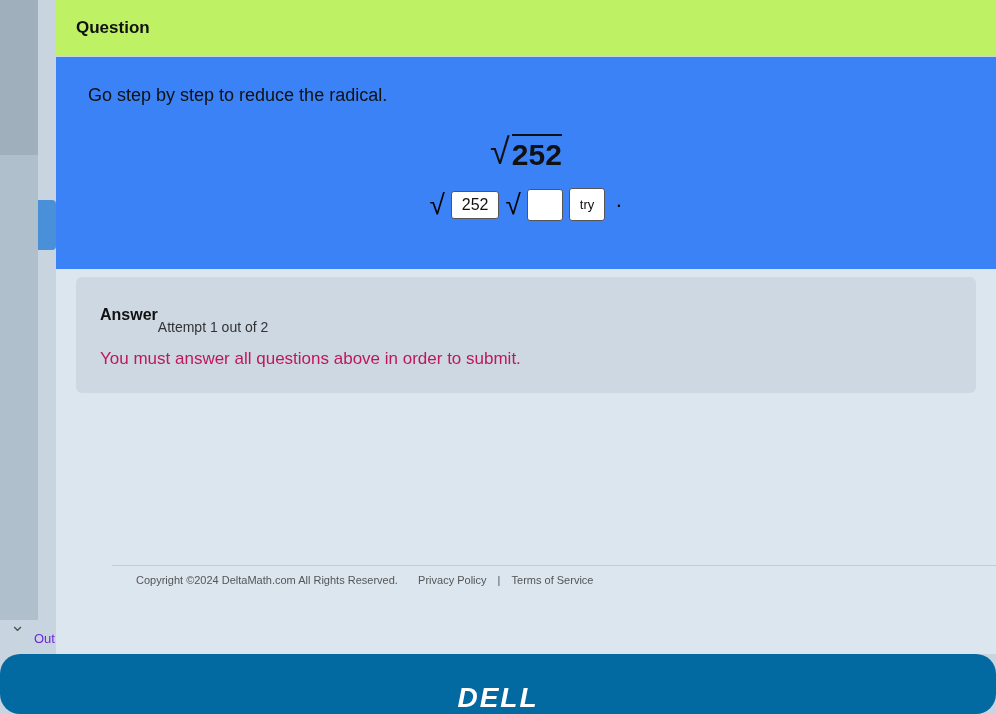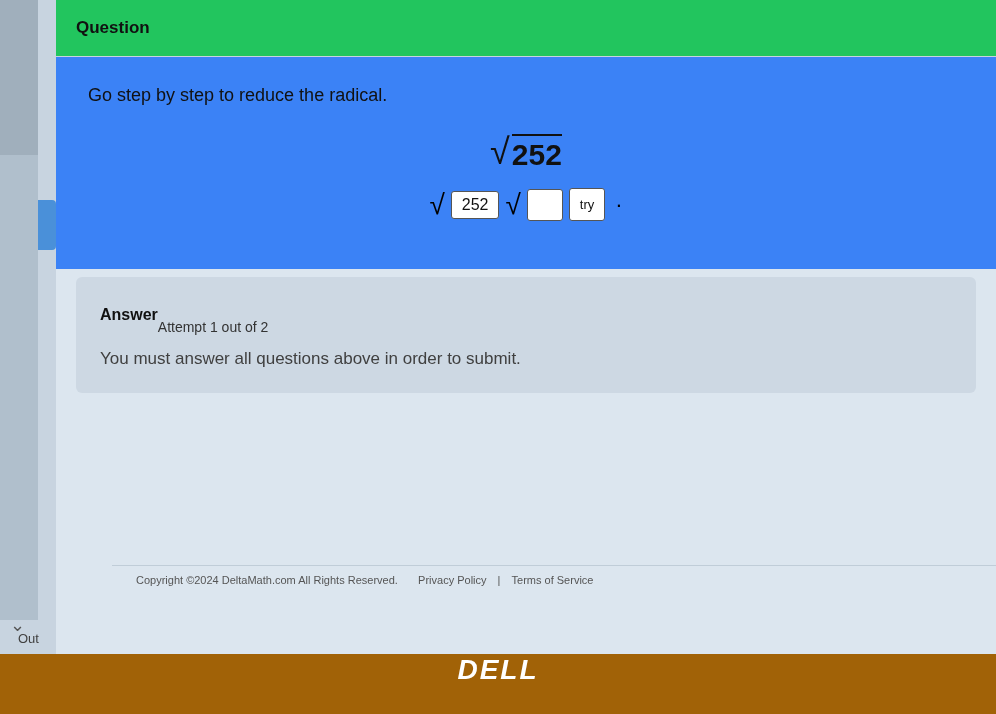--- a/index.html
+++ b/index.html
@@ -78,7 +78,7 @@
       align-items: center;
       justify-content: space-between;
       padding: 18px 24px 18px 20px;
-      background: #22c55e;
+      background: #bef264;
       border-bottom: 1px solid #c8d4df;
     }
 

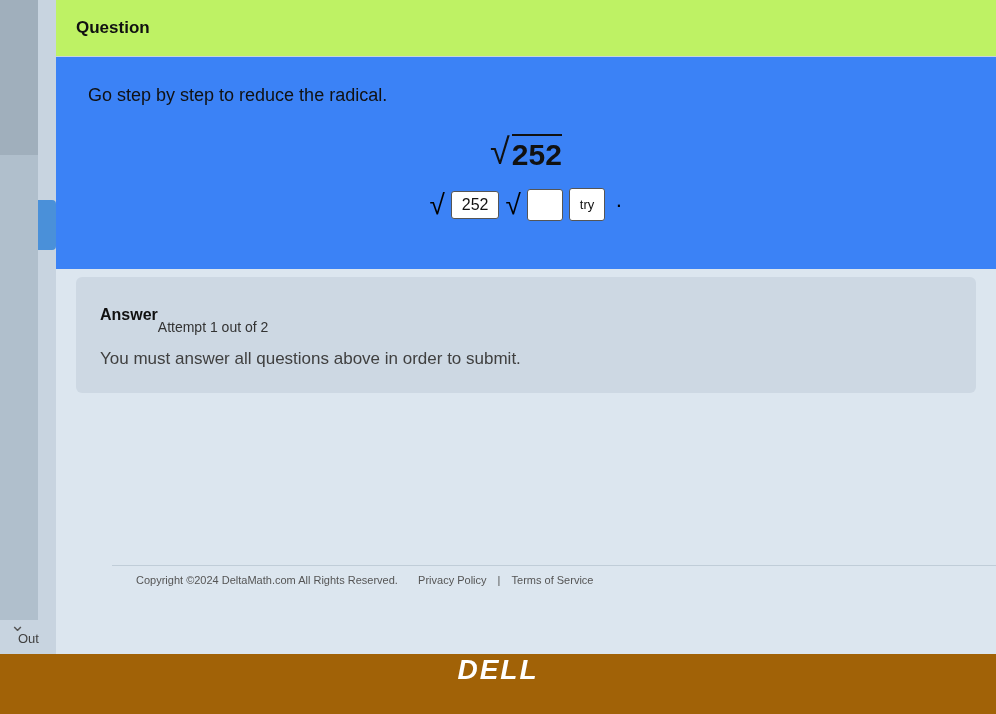--- a/index.html
+++ b/index.html
@@ -262,7 +262,7 @@
 
     .answer-message {
       font-size: 17px;
-      color: #404040;
+      color: #be185d;
     }
 
     

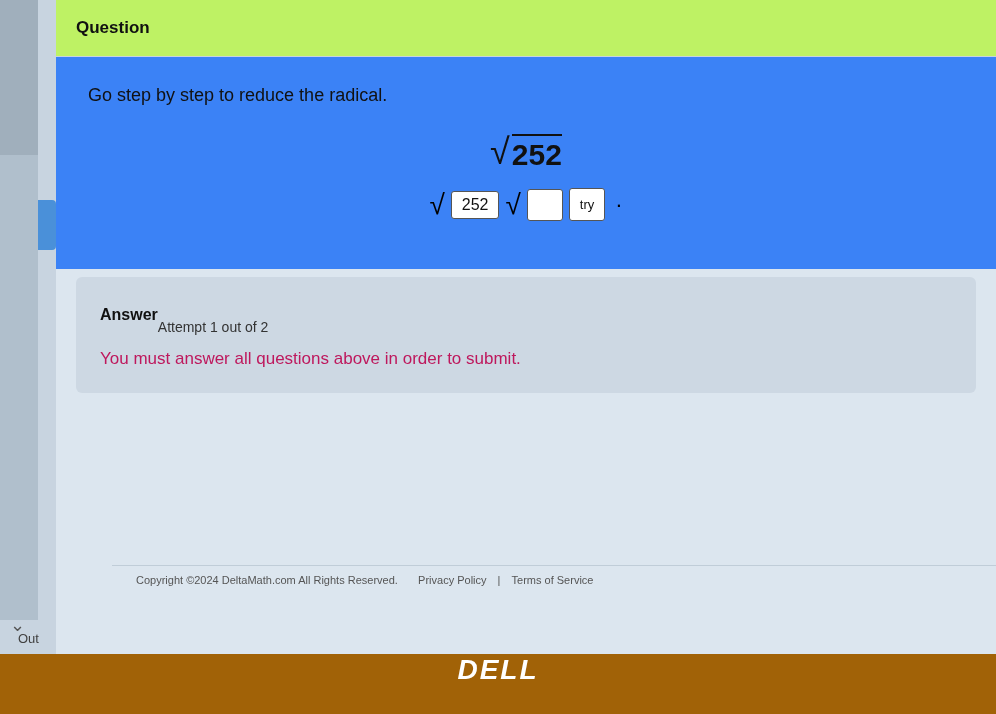--- a/index.html
+++ b/index.html
@@ -268,10 +268,10 @@
     
     .out-text {
       position: absolute;
-      left: 0;
+      left: 16px;
       bottom: 68px;
       font-size: 13px;
-      color: #404040;
+      color: #6d28d9;
       padding-left: 18px;
     }
 

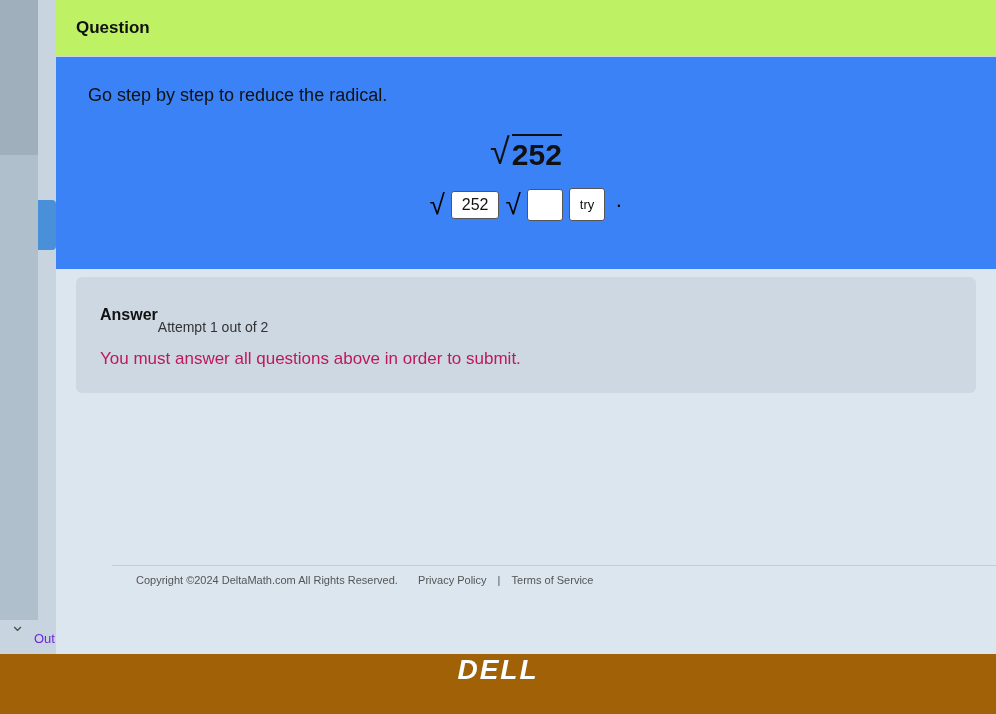--- a/index.html
+++ b/index.html
@@ -307,10 +307,11 @@
       left: 0;
       right: 0;
       height: 60px;
-      background: #a16207;
-      display: flex;
-      align-items: flex-start;
+      background: #0369a1;
+      display: flex;
+      align-items: flex-end;
       justify-content: center;
+      border-radius: 20px;
     }
 
     .dell-logo {

